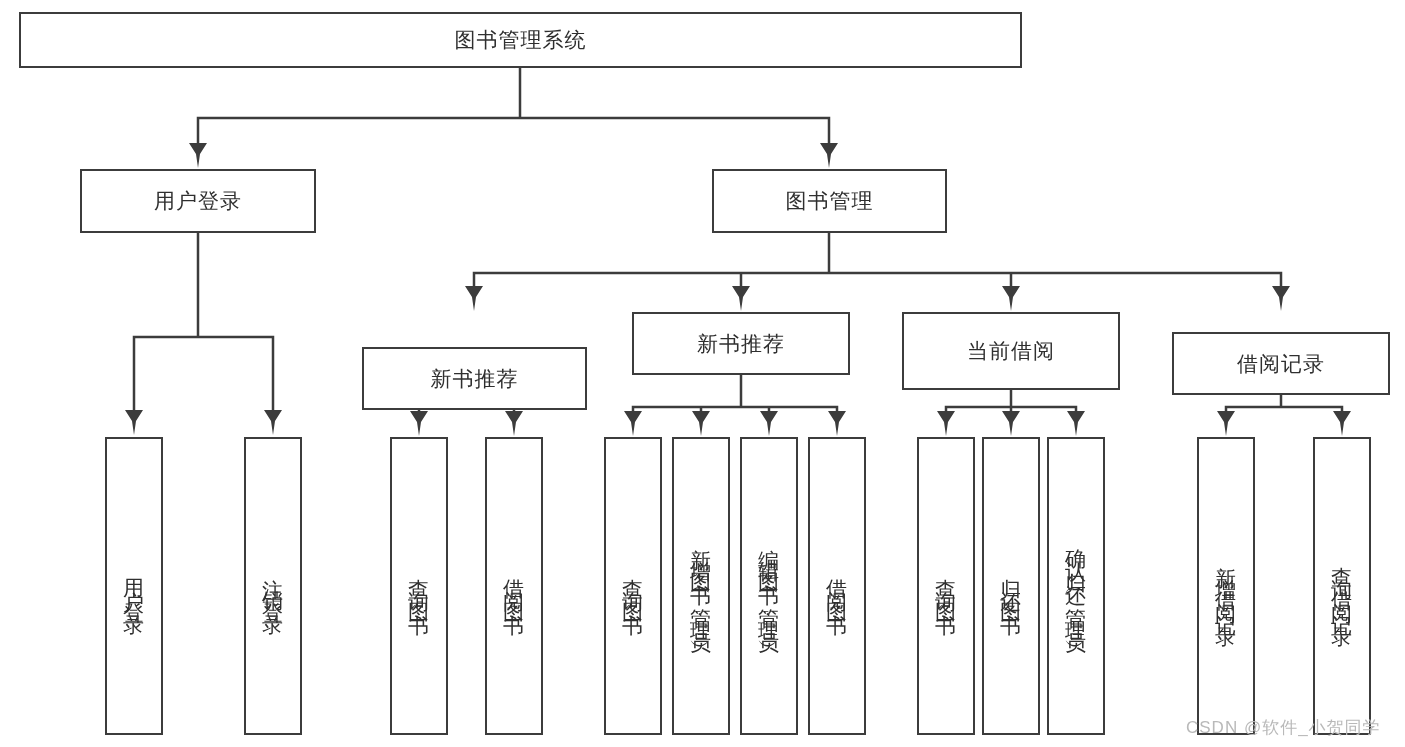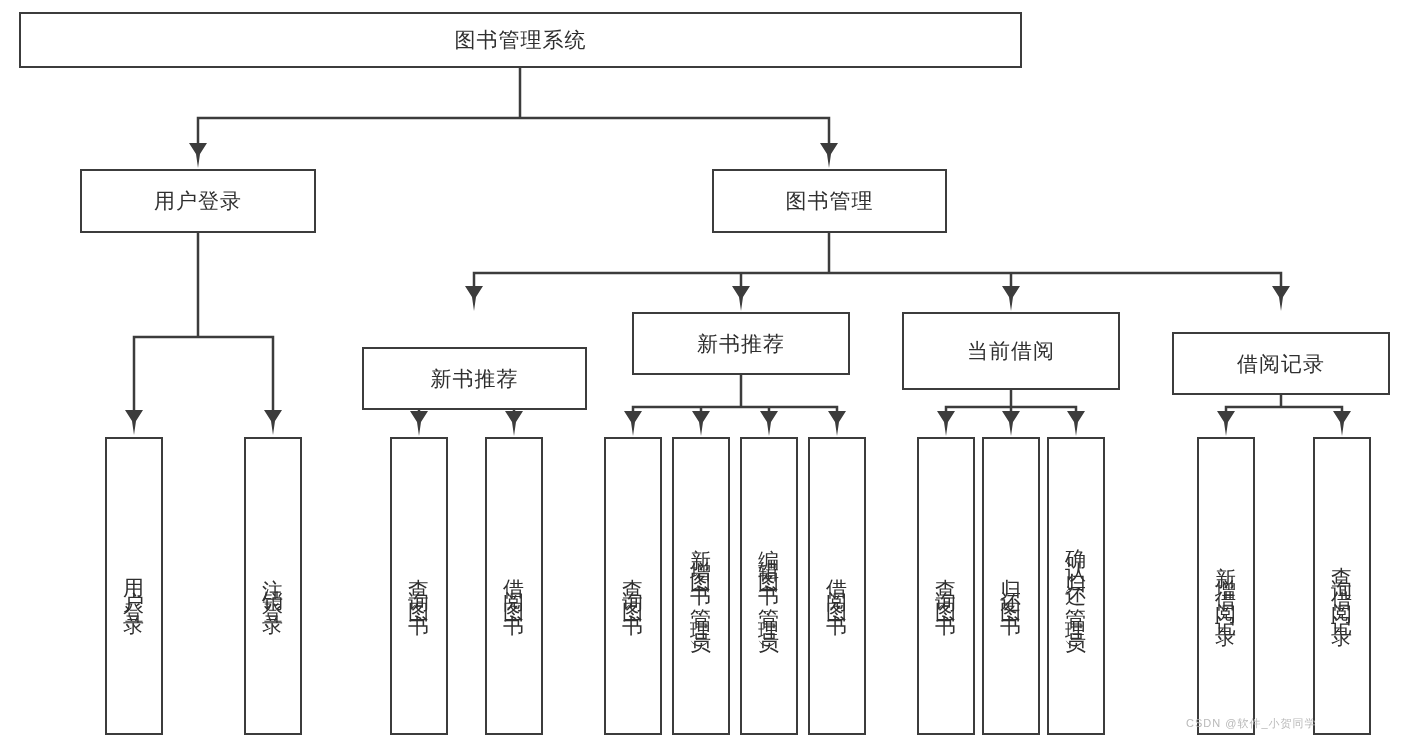--- a/index.html
+++ b/index.html
@@ -68,7 +68,7 @@
     position: absolute;
     left: 1186px;
     top: 716px;
-    font-size: 11px;
+    font-size: 17px;
     color: var(--watermark);
     white-space: nowrap;
     letter-spacing: 1px;

